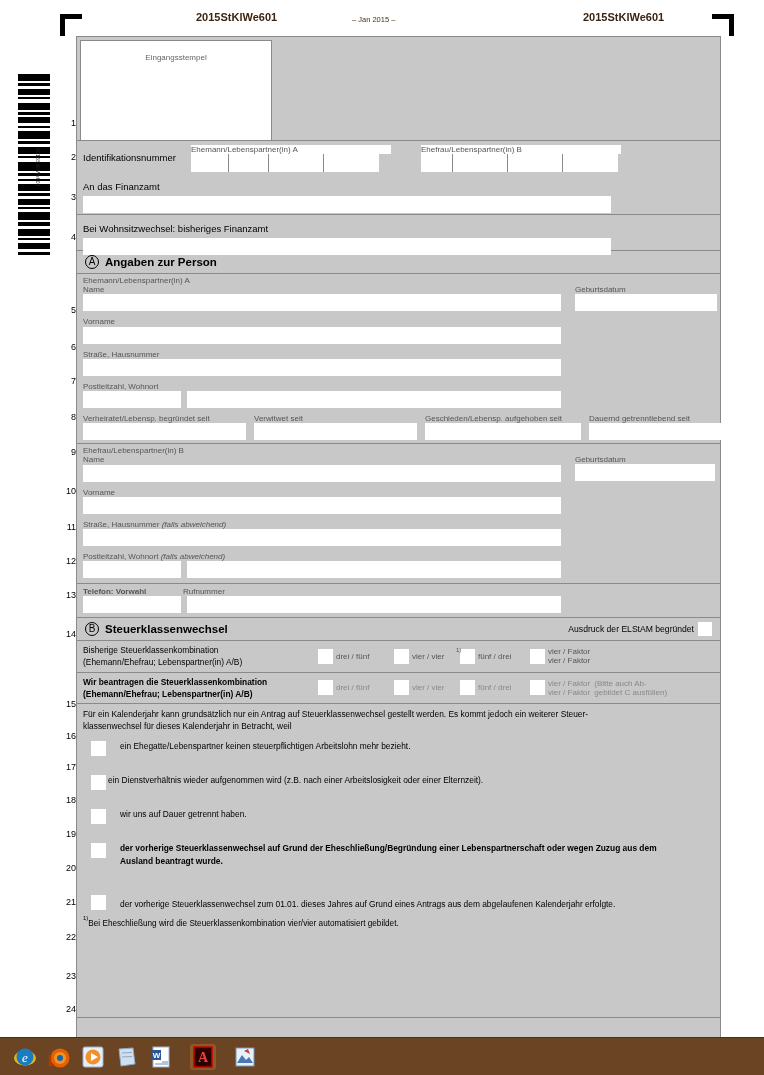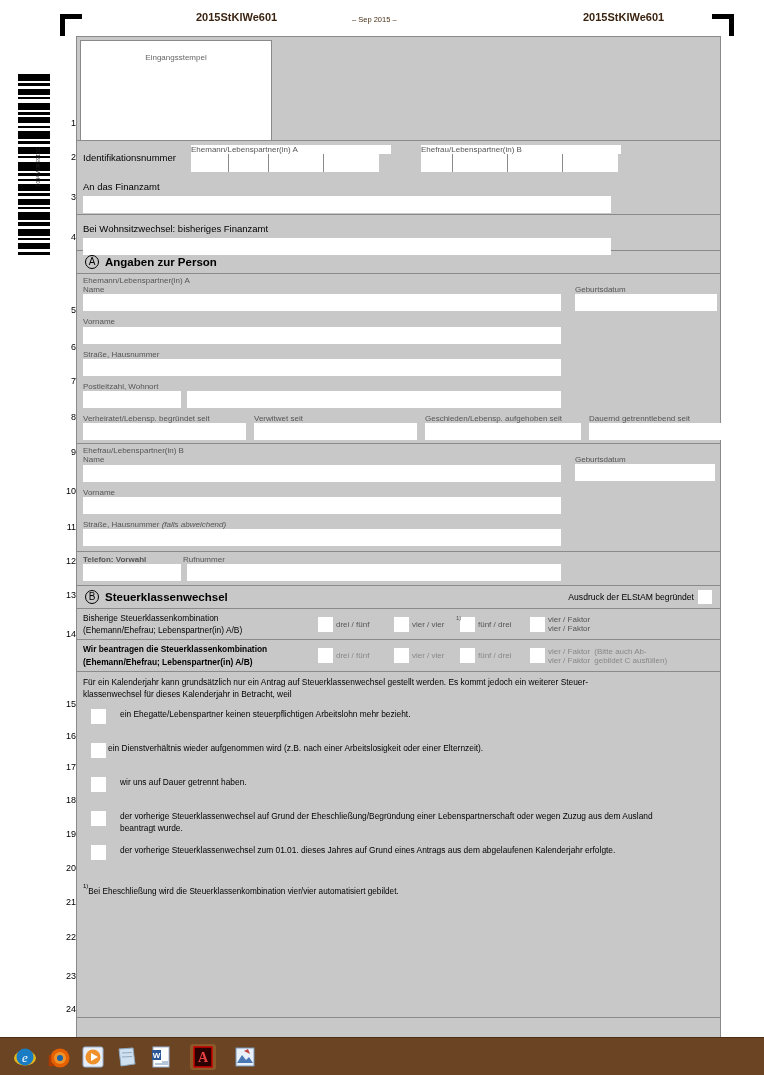--- a/index.html
+++ b/index.html
@@ -476,7 +476,7 @@
   </div>
 
   <div class="page-foot-left" style="z-index:5;">2015StKlWe601</div>
-  <div class="page-foot-center" style="z-index:5;">– Sep 2015 –</div>
+  <div class="page-foot-center" style="z-index:5;">– Jan 2015 –</div>
   <div class="page-foot-right" style="z-index:5;">2015StKlWe601</div>
 
   <div id="taskbar">

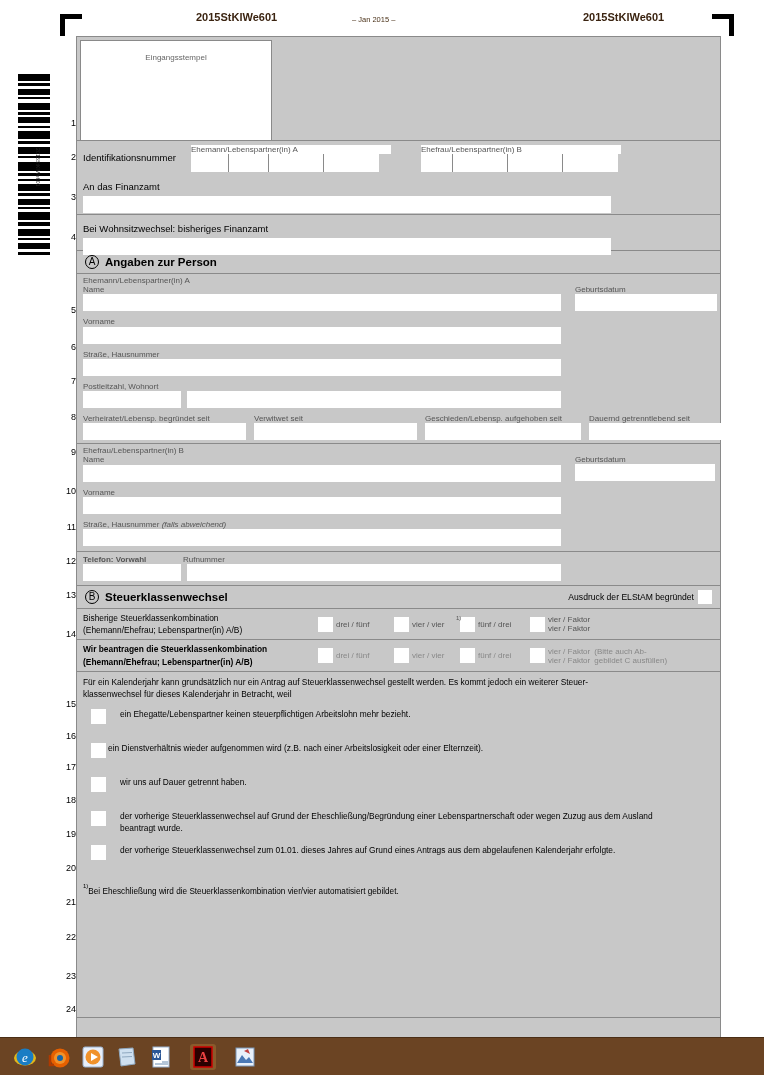--- a/index.html
+++ b/index.html
@@ -352,6 +352,16 @@
         <span class="inp" style="width:478px;height:17px;"></span>
       </div>
 
+      <div style="margin-top:6px;width:480px;">
+        <span class="lbl">
+          <span>Postleitzahl, Wohnort</span>
+          <i>(falls abweichend)</i>
+        </span>
+        <div style="display:flex;gap:6px;">
+          <span class="inp" style="width:98px;height:17px;"></span>
+          <span class="inp" style="width:374px;height:17px;"></span>
+        </div>
+      </div>
       <div style="height:5px;"></div>
     </div>
 

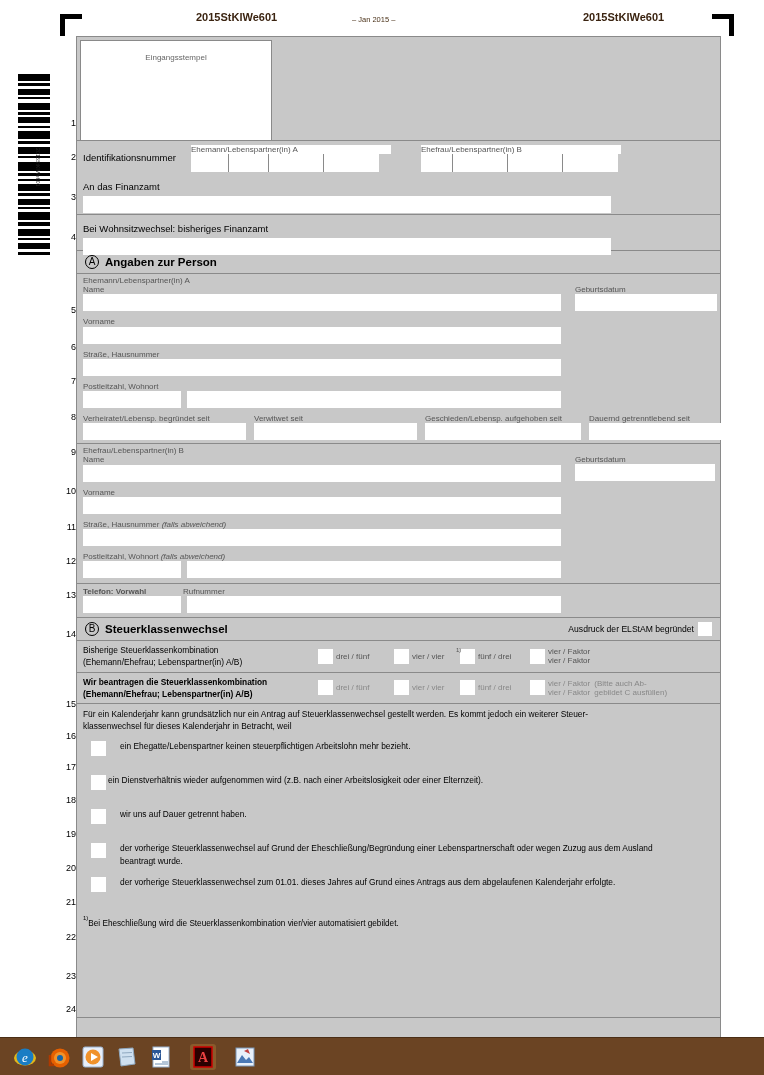--- a/index.html
+++ b/index.html
@@ -468,7 +468,7 @@
         <span class="chk" style="margin-left:8px;margin-top:1px;"></span>
         <span class="body-txt" style="margin-left:14px;width:560px;">wir uns auf Dauer getrennt haben.</span>
       </div>
-      <div style="display:flex;align-items:flex-start;height:34px;">
+      <div style="display:flex;align-items:flex-start;height:34px;font-weight:bold;">
         <span class="chk" style="margin-left:8px;margin-top:1px;"></span>
         <span class="body-txt" style="margin-left:14px;width:560px;">der vorherige Steuerklassenwechsel auf Grund der Eheschließung/Begründung einer Lebenspartnerschaft oder wegen Zuzug aus dem Ausland beantragt wurde.</span>
       </div>

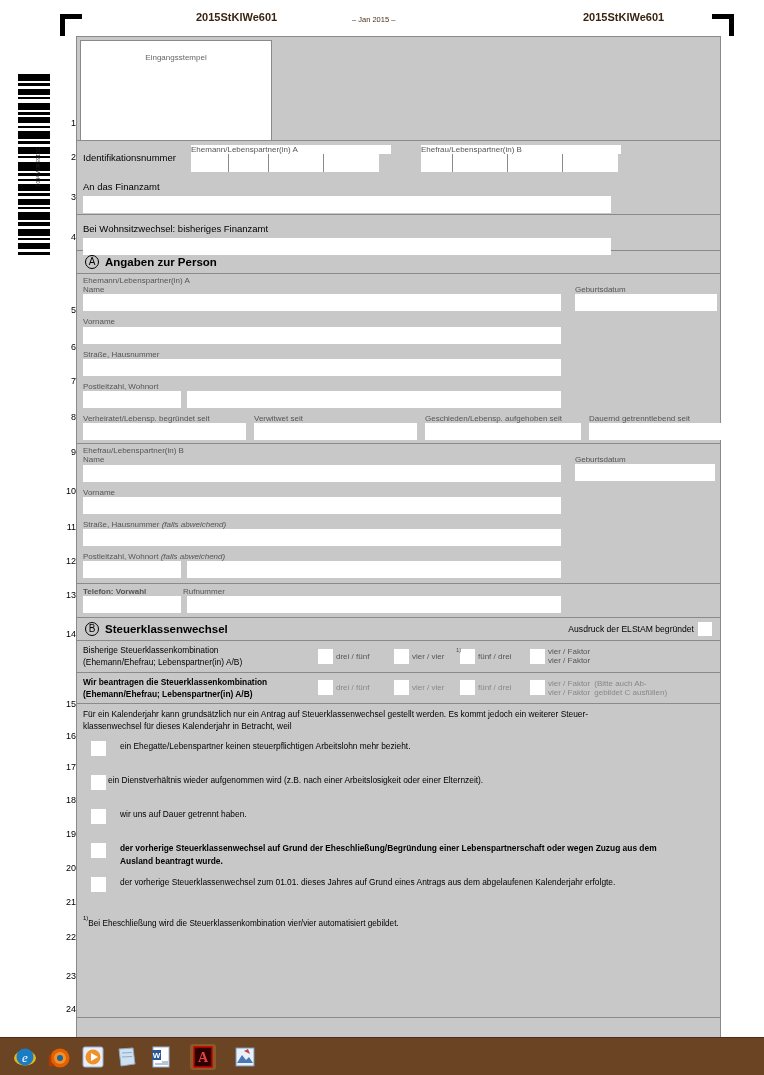--- a/index.html
+++ b/index.html
@@ -472,7 +472,7 @@
         <span class="chk" style="margin-left:8px;margin-top:1px;"></span>
         <span class="body-txt" style="margin-left:14px;width:560px;">der vorherige Steuerklassenwechsel auf Grund der Eheschließung/Begründung einer Lebenspartnerschaft oder wegen Zuzug aus dem Ausland beantragt wurde.</span>
       </div>
-      <div style="display:flex;align-items:flex-start;height:34px;">
+      <div style="display:flex;align-items:flex-end;height:34px;">
         <span class="chk" style="margin-left:8px;margin-top:1px;"></span>
         <span class="body-txt" style="margin-left:14px;width:560px;">der vorherige Steuerklassenwechsel zum 01.01. dieses Jahres auf Grund eines Antrags aus dem abgelaufenen Kalenderjahr erfolgte.</span>
       </div>

